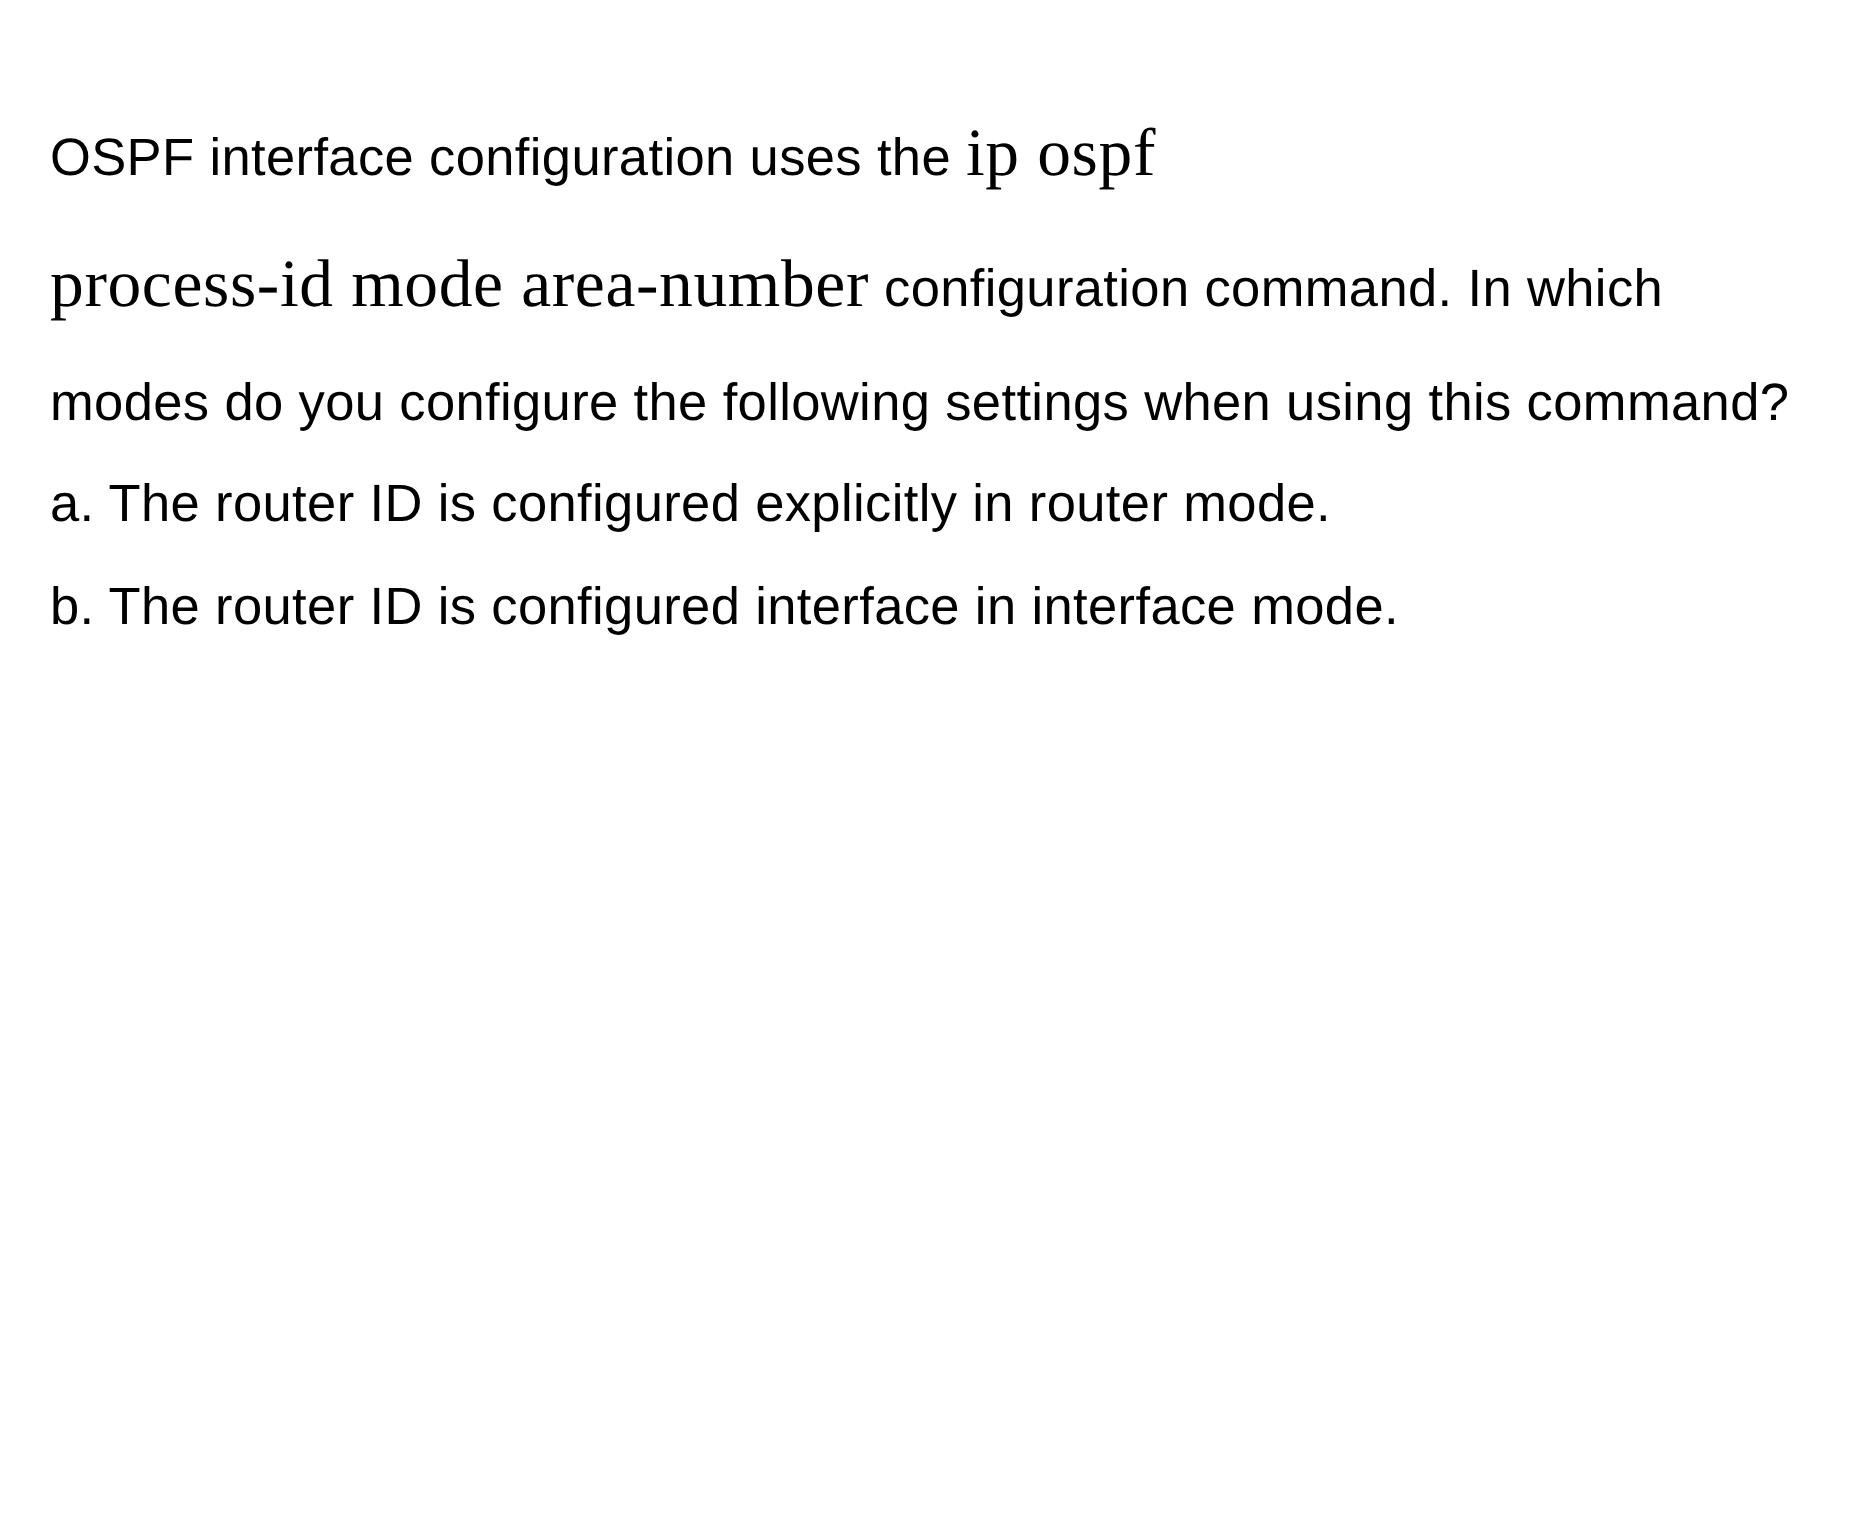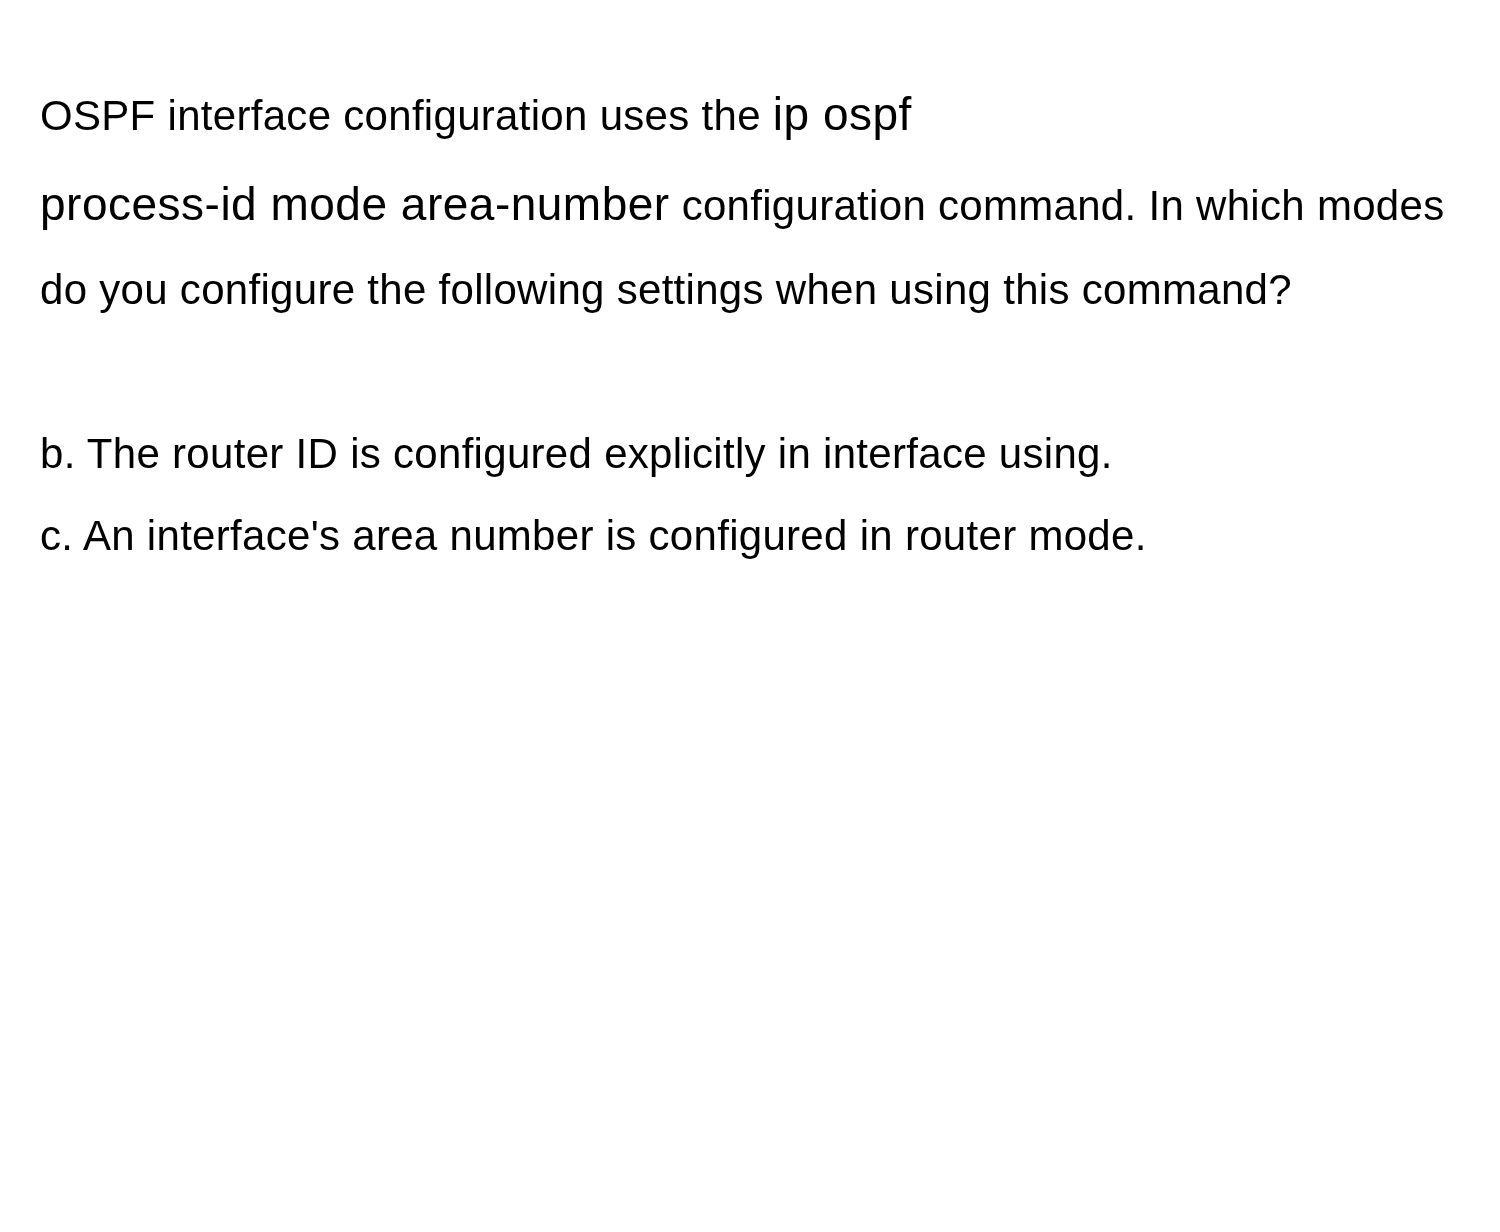--- a/index.html
+++ b/index.html
@@ -22,8 +22,8 @@
       letter-spacing: 0.3px;
     }
     .mono {
-      font-family: Liberation Sans, sans-serif;
-      font-size: 46px;
+      font-family: Liberation Serif, serif;
+      font-size: 54px;
       letter-spacing: 0.5px;
       text-align: right;
     }

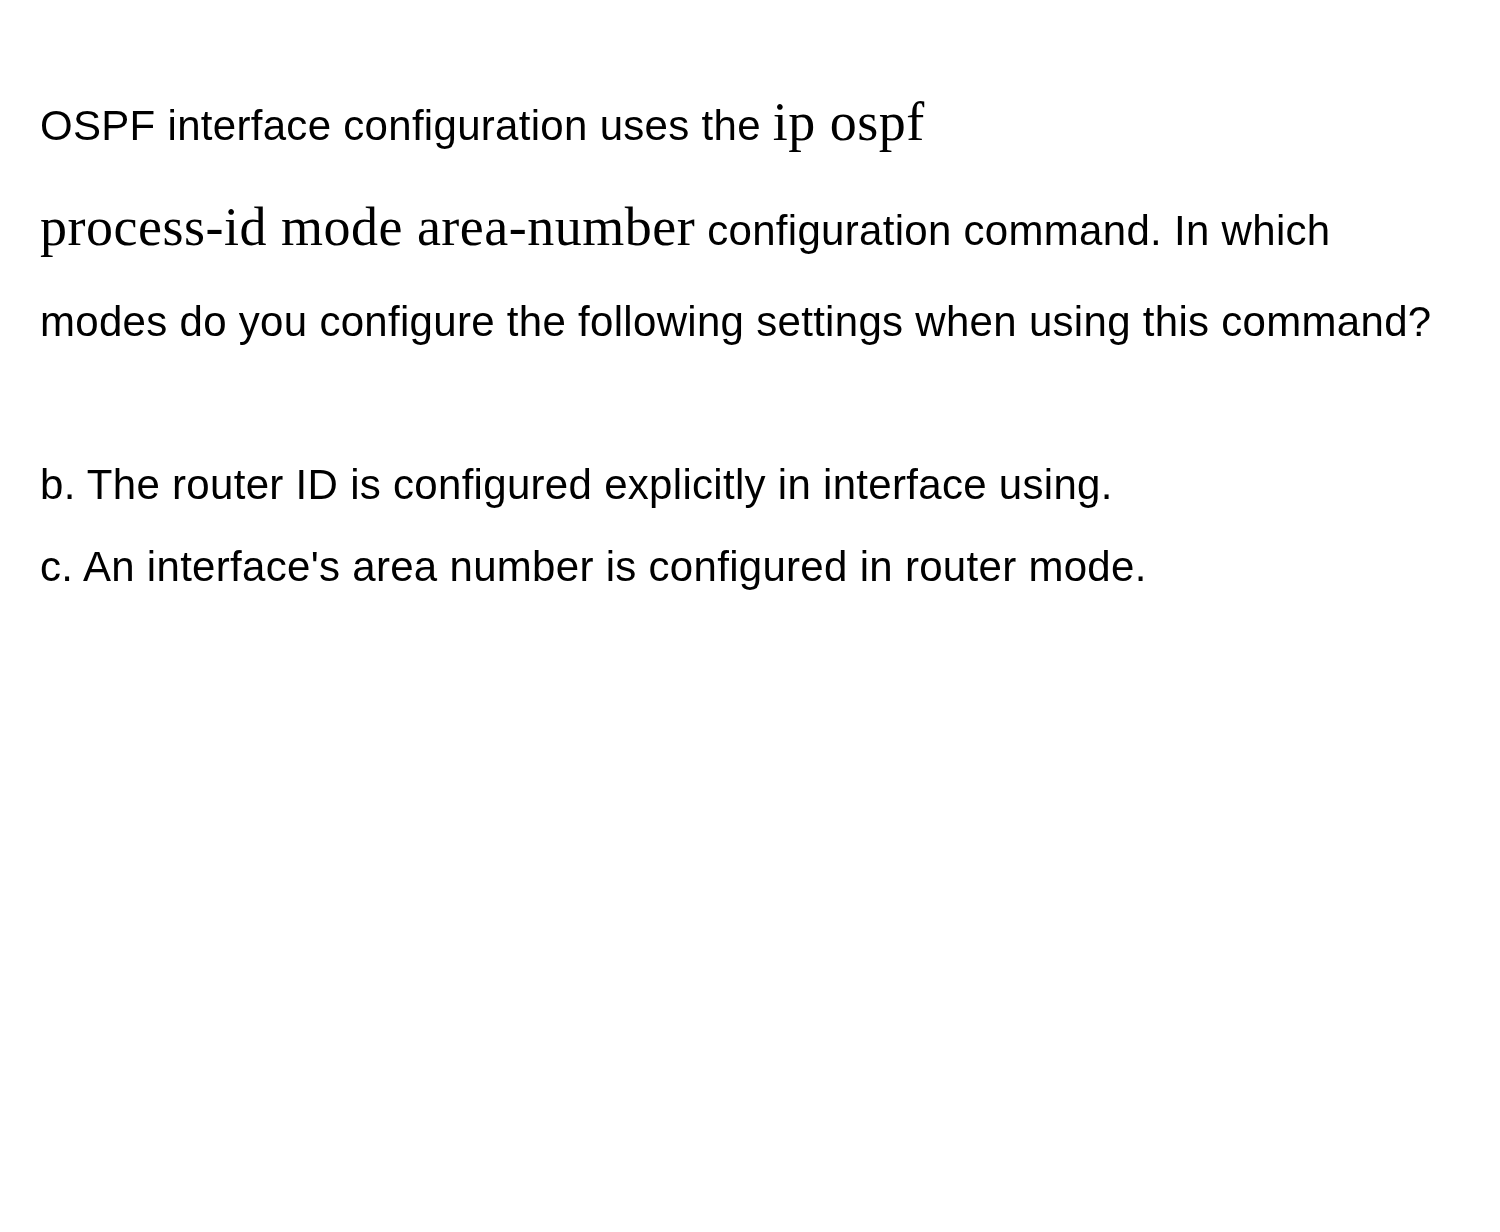--- a/index.html
+++ b/index.html
@@ -36,6 +36,7 @@
   <br>
   <span class="mono">process-id mode area-number</span><span> configuration command. In which modes do you configure the following settings when using this command?</span>
   <br>
+  <span>a. The router ID is configured explicitly in router mode.</span>
   <br>
   <span>b. The router ID is configured explicitly in interface using.</span>
   <br>

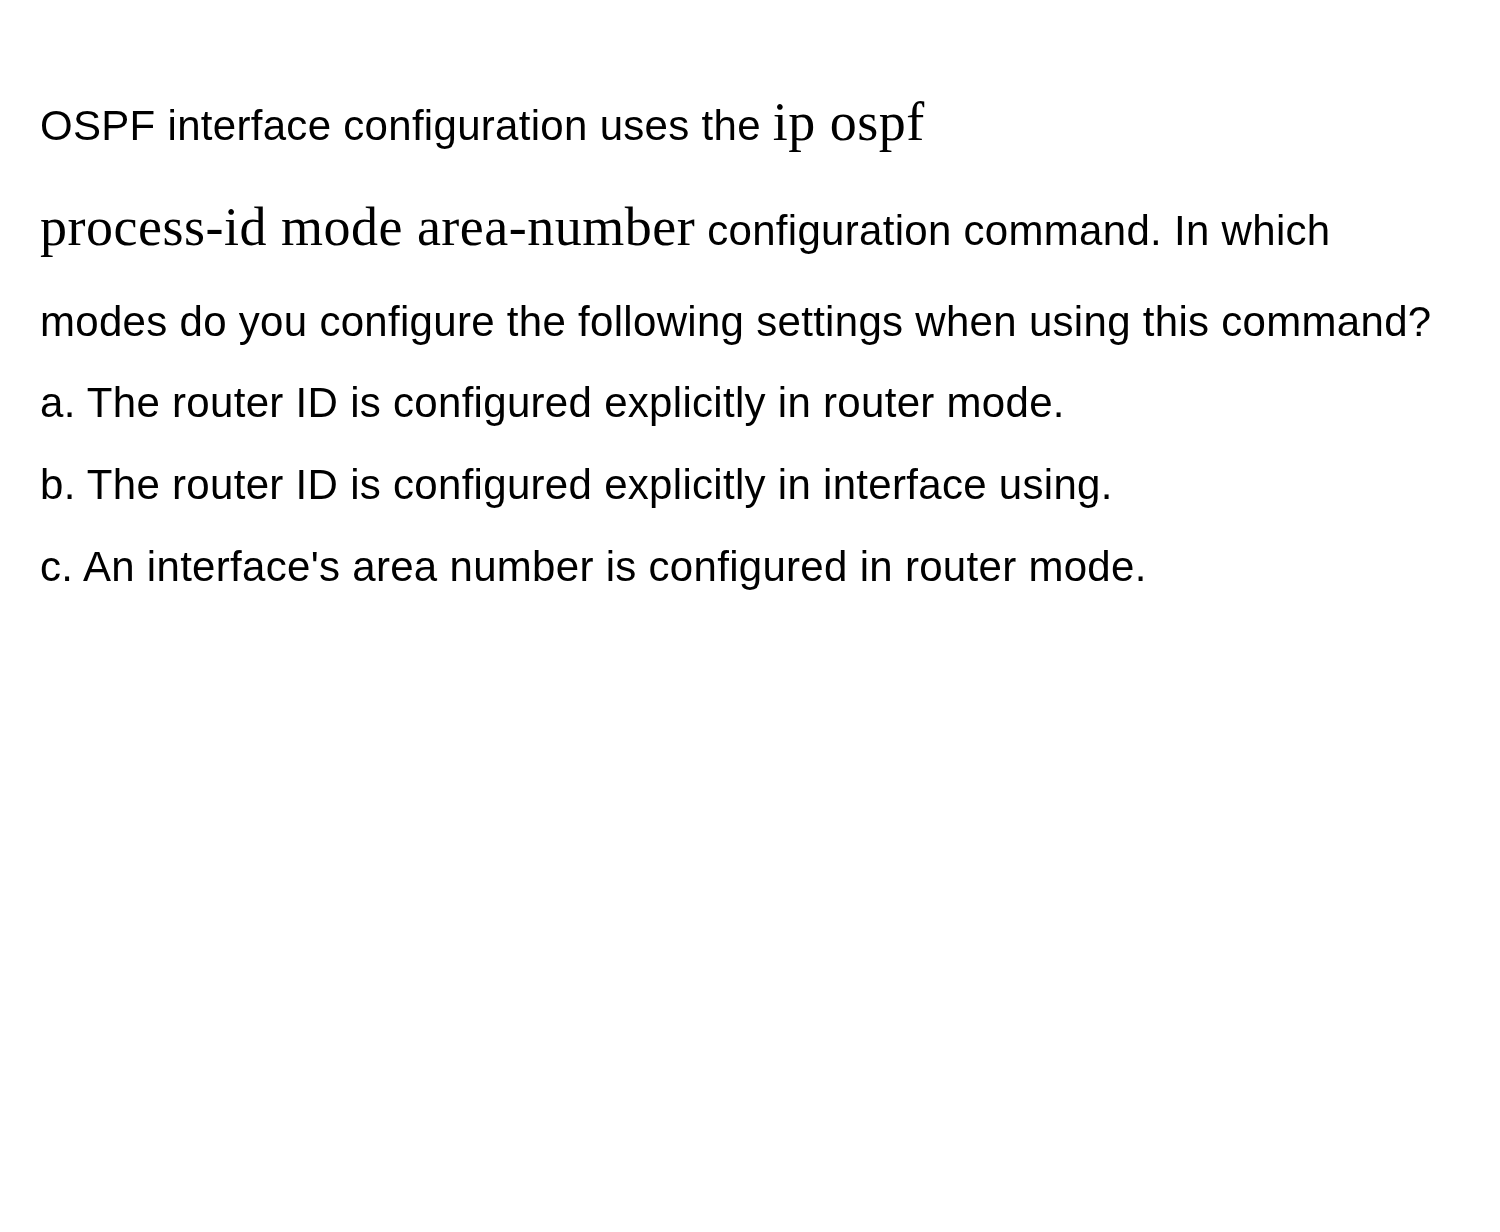--- a/index.html
+++ b/index.html
@@ -38,7 +38,7 @@
   <br>
   <span>a. The router ID is configured explicitly in router mode.</span>
   <br>
-  <span>b. The router ID is configured explicitly in interface using.</span>
+  <span>b. The router ID is configured interface in interface mode.</span>
   <br>
   <span>c. An interface's area number is configured in router mode.</span>
   <br>

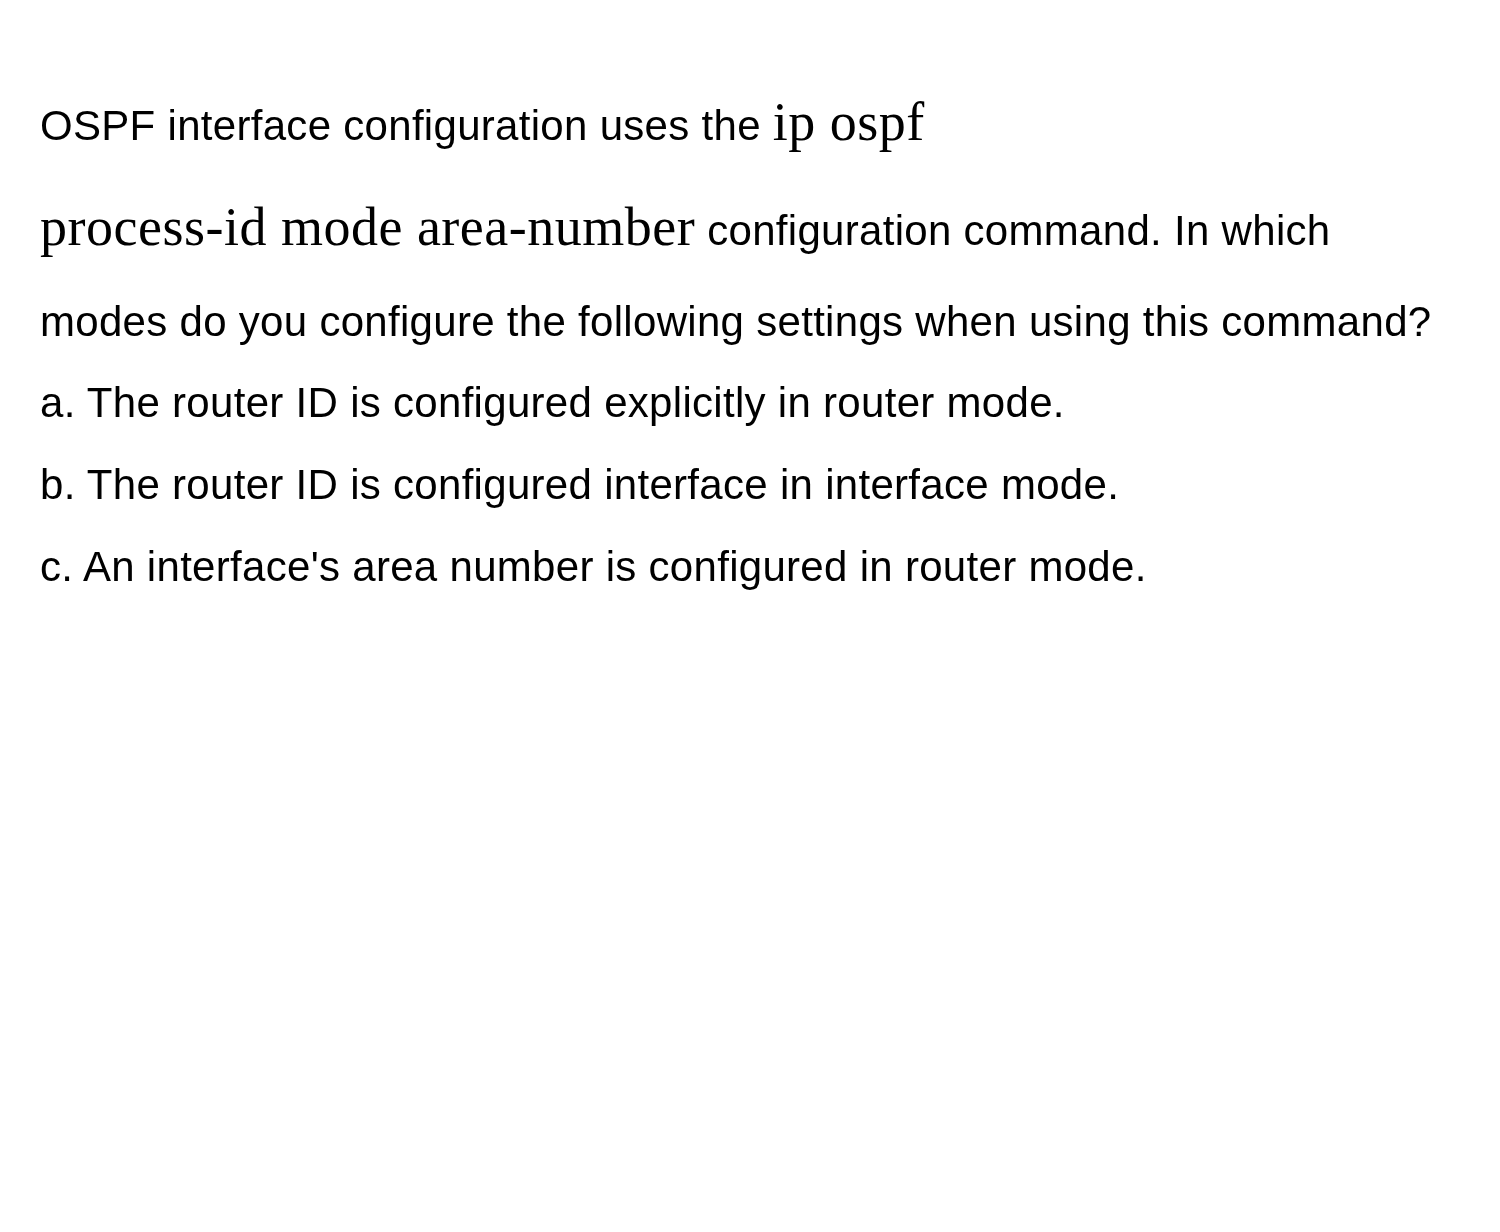--- a/index.html
+++ b/index.html
@@ -40,7 +40,6 @@
   <br>
   <span>b. The router ID is configured interface in interface mode.</span>
   <br>
-  <span>c. An interface's area number is configured in router mode.</span>
   <br>
 </div>
 

